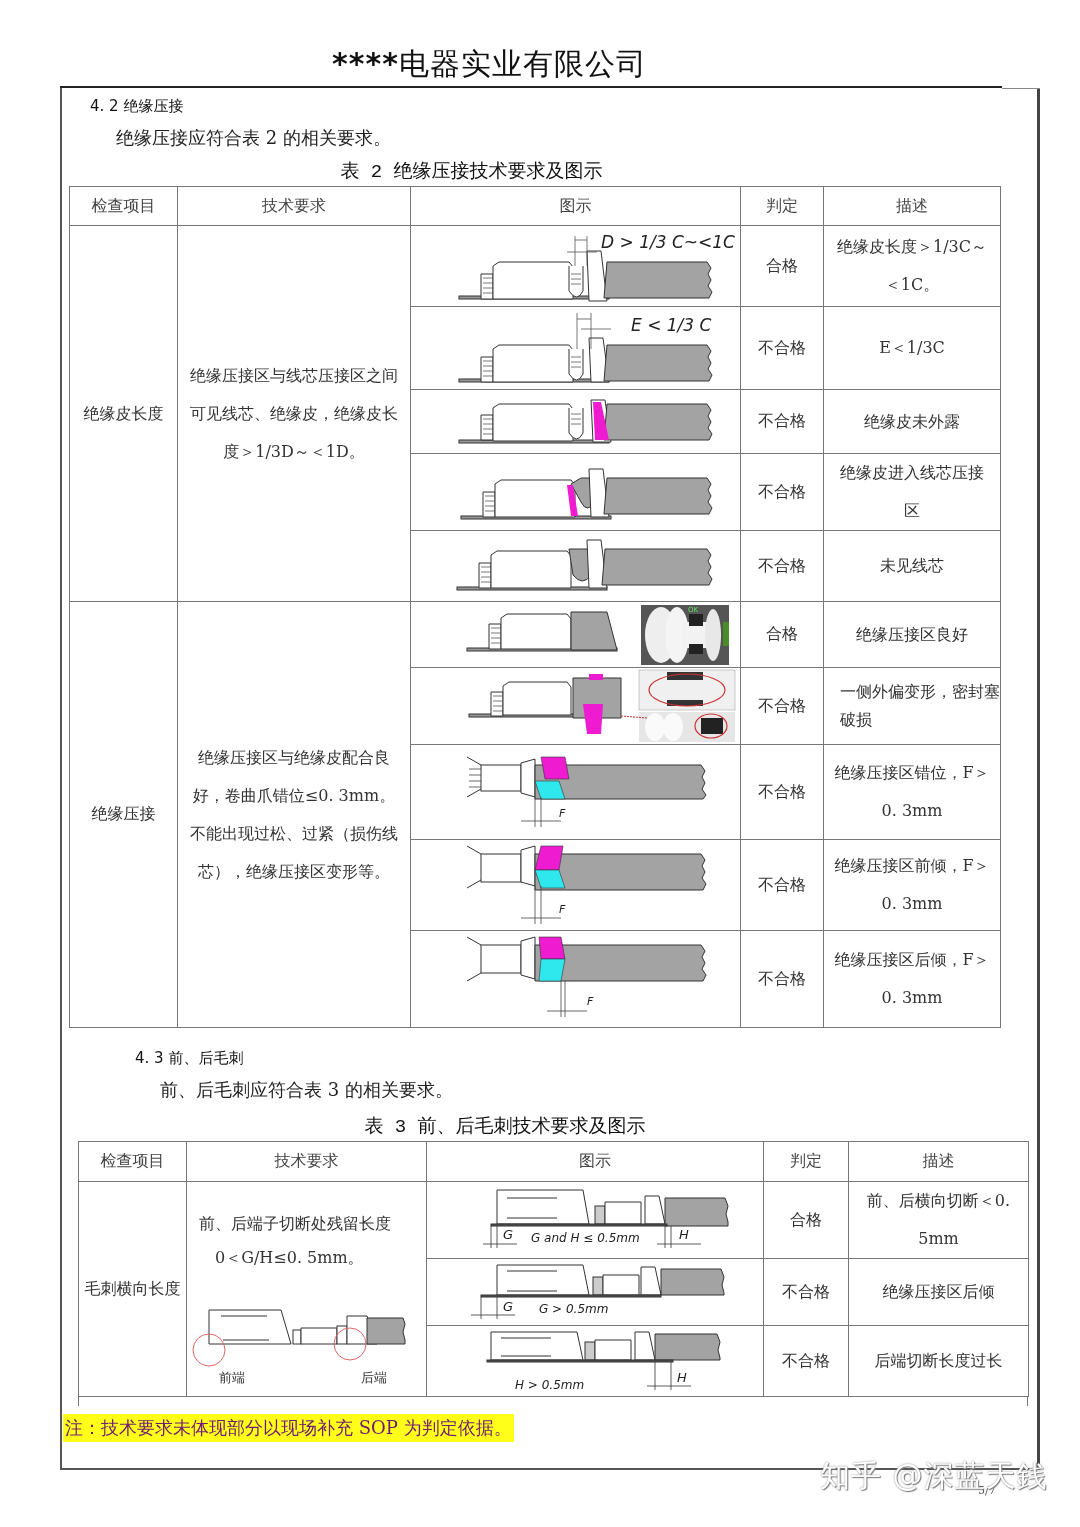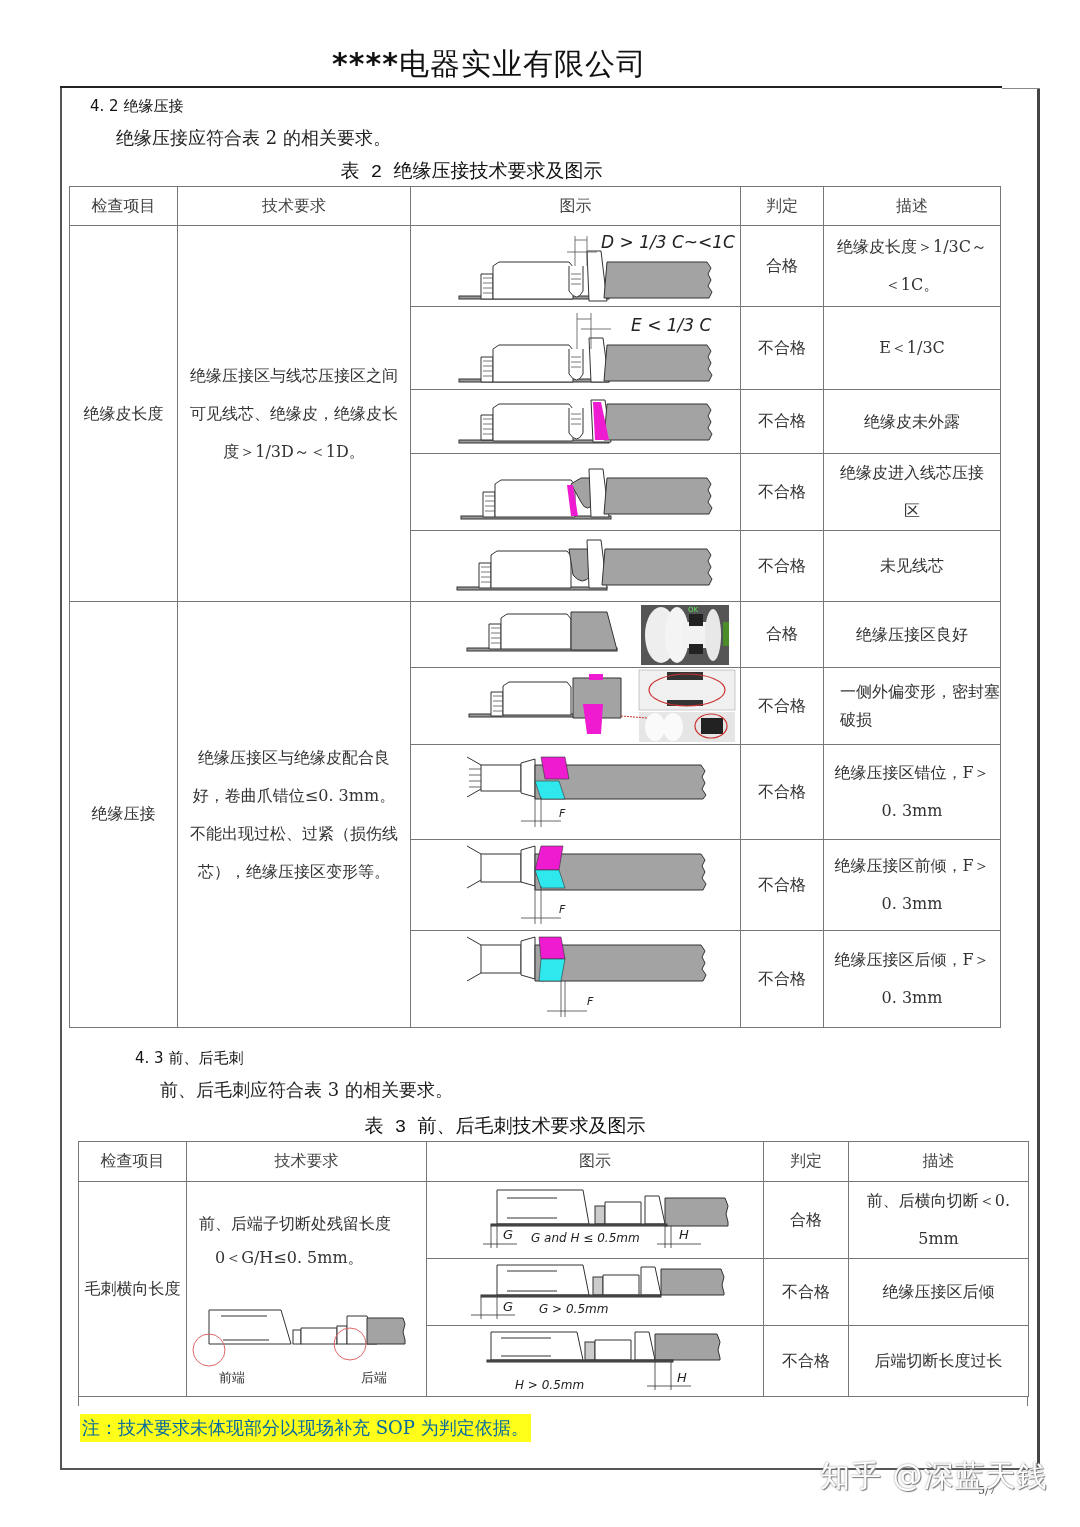--- a/index.html
+++ b/index.html
@@ -20,7 +20,7 @@
   .desc-l{text-align:left !important;padding-left:16px !important;}
   .fig{position:relative;}
   .fig svg{position:absolute;left:0;top:0;}
-  .note{position:absolute;left:80px;top:1414px;background:#ffff1a;font-size:18px;padding:2px 2px;color:#0369a1;}
+  .note{position:absolute;left:63px;top:1414px;background:#ffff1a;font-size:18px;padding:2px 2px;color:#701a75;}
   .wm{position:absolute;left:820px;top:1456px;font-family:"DejaVu Sans","Liberation Sans",sans-serif;font-size:30px;color:#fff;text-shadow:0 0 2px #888,1px 1px 1px #777;letter-spacing:1px;}
   .pgno{position:absolute;left:978px;top:1484px;font-size:11px;color:#555;}
 </style>

